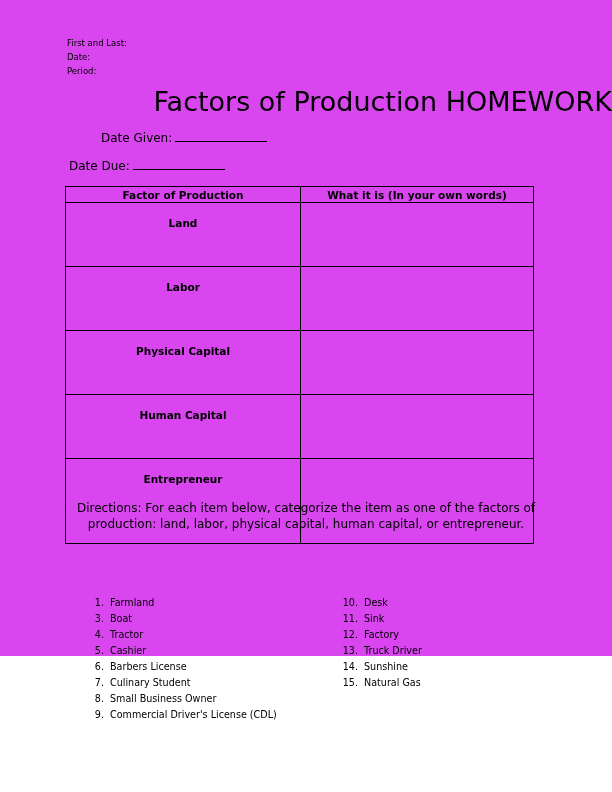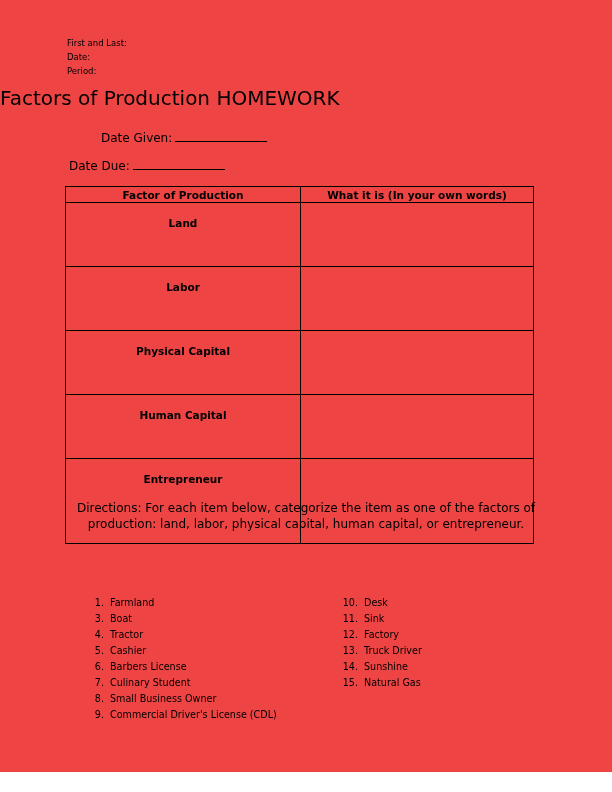--- a/index.html
+++ b/index.html
@@ -20,8 +20,8 @@
     position: absolute;
     left: 0; top: 0;
     width: 612px;
-    height: 772px;
-    background: #ef4444;
+    height: 656px;
+    background: #d946ef;
   }
 
   

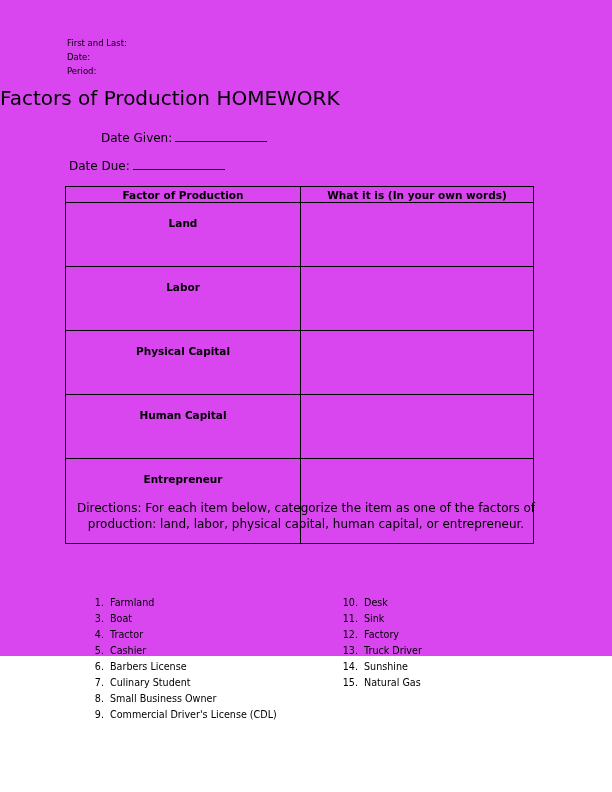--- a/index.html
+++ b/index.html
@@ -41,8 +41,8 @@
     left: 0;
     top: 86px;
     width: 612px;
-    text-align: left;
-    font-size: 20px;
+    text-align: right;
+    font-size: 27px;
     font-weight: 400;
     letter-spacing: 0px;
     white-space: nowrap;

